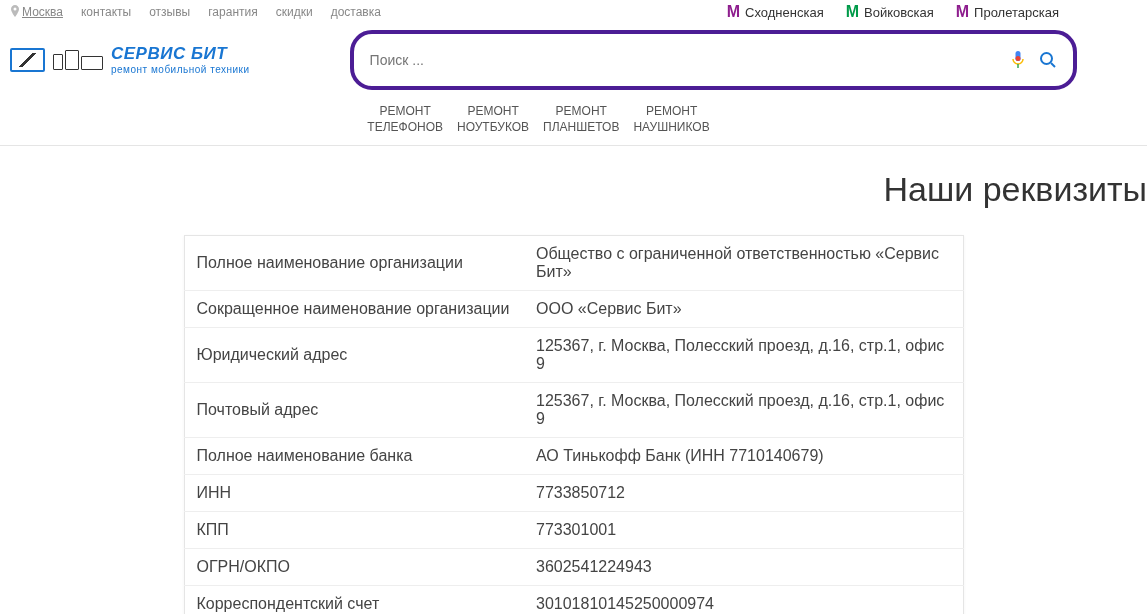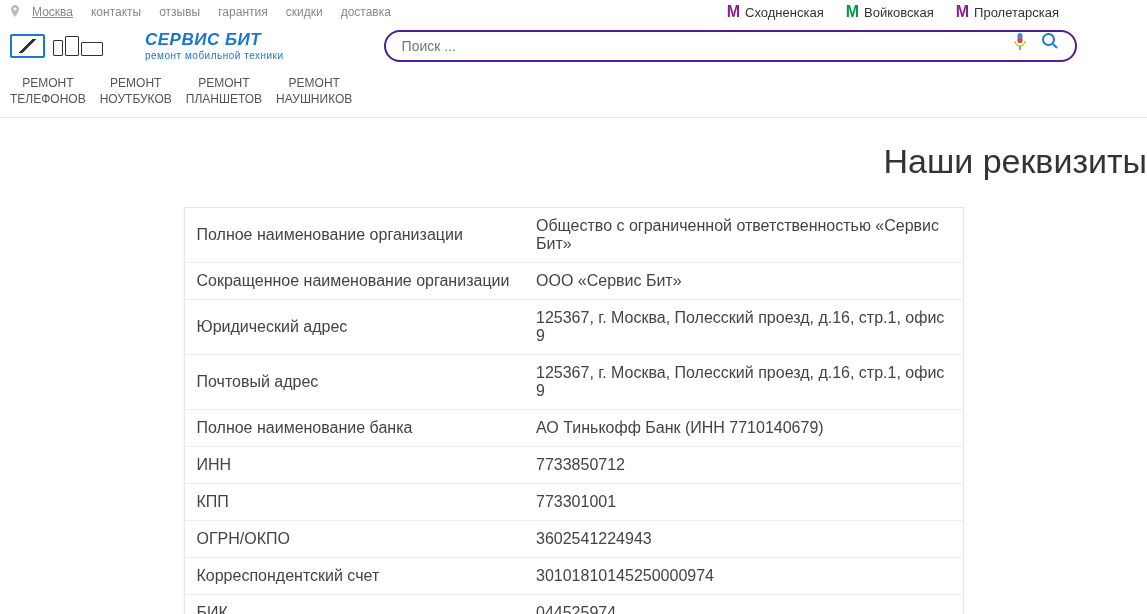--- a/index.html
+++ b/index.html
@@ -7,7 +7,7 @@
   
   
   .topbar { display: flex; align-items: center; padding: 4px 10px 6px 10px; gap: 18px; font-size: 12px; color: #888; }
-  .topbar .loc { display: flex; align-items: flex-start; gap: 12px; }
+  .topbar .loc { display: flex; align-items: flex-start; gap: 2px; }
   .topbar .loc-text { color: #888; text-decoration: underline; }
   .topbar a { color: #888; text-decoration: none; cursor: pointer; }
   .topbar .spacer { flex: 1; }

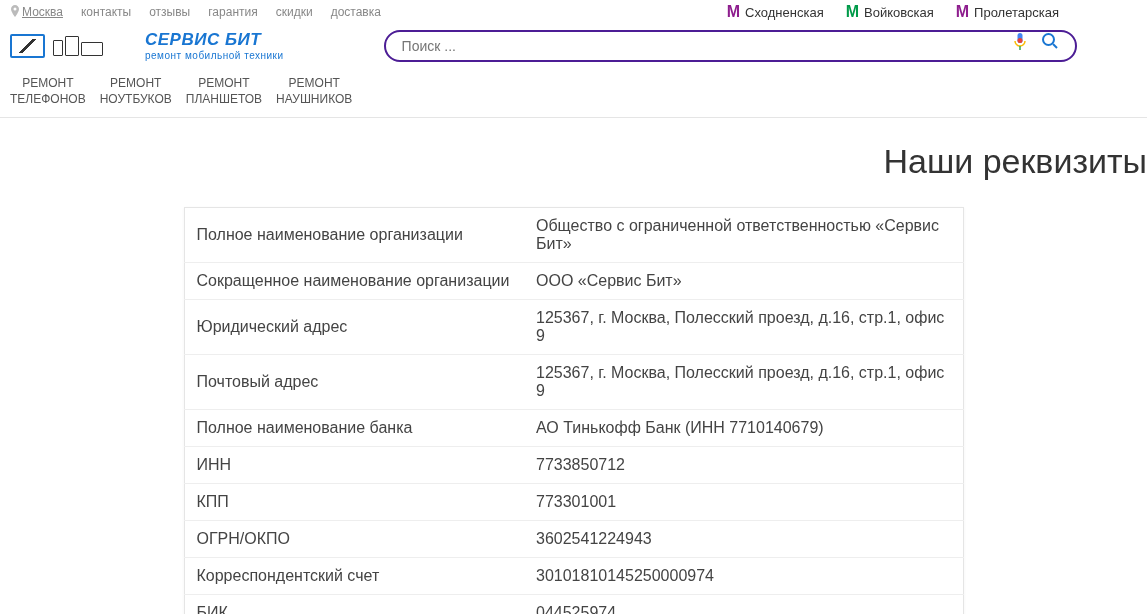--- a/index.html
+++ b/index.html
@@ -25,7 +25,7 @@
   .dev.a { width: 10px; height: 16px; border-radius: 1px; }
   .dev.b { width: 14px; height: 20px; border-radius: 1px; }
   .dev.c { width: 22px; height: 14px; border-radius: 1px; }
-  .brand-text { line-height: 1.1; margin-left: 34px; }
+  .brand-text { line-height: 1.1; }
   .brand-text .line1 { color: #1976d2; font-weight: bold; font-size: 17px; font-style: italic; letter-spacing: 0.5px; }
   .brand-text .line2 { color: #1976d2; font-size: 10px; letter-spacing: 0.5px; }
   

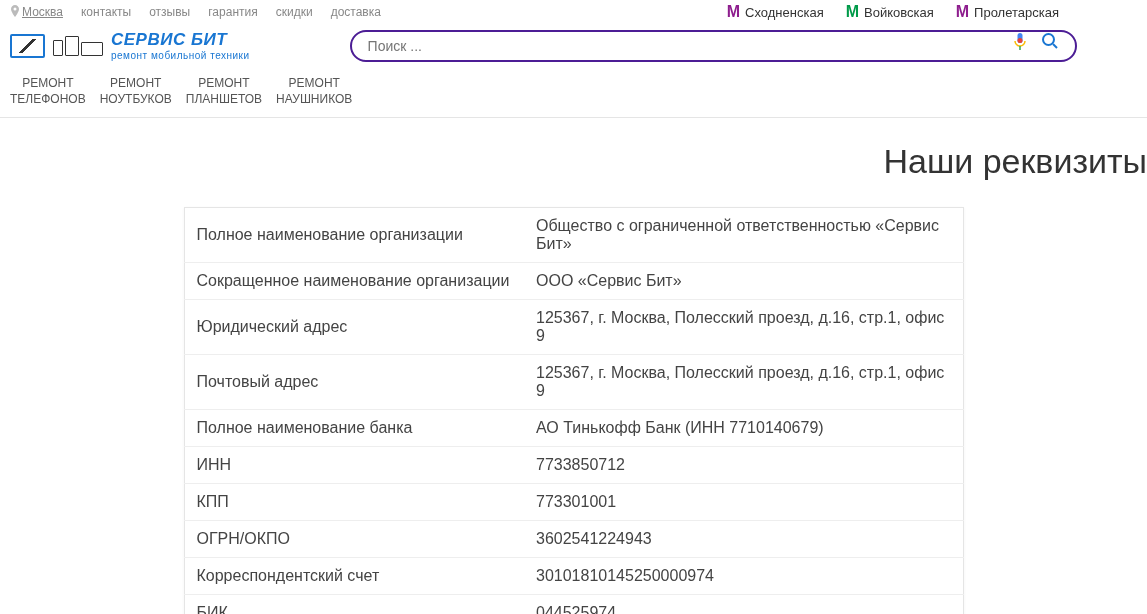--- a/index.html
+++ b/index.html
@@ -29,7 +29,7 @@
   .brand-text .line1 { color: #1976d2; font-weight: bold; font-size: 17px; font-style: italic; letter-spacing: 0.5px; }
   .brand-text .line2 { color: #1976d2; font-size: 10px; letter-spacing: 0.5px; }
   
-  .search-wrap { flex: 1; display: flex; border: 2px solid #4c1d95; border-radius: 22px; padding: 0 16px; height: 32px; margin-left: 80px; margin-right: 60px; }
+  .search-wrap { flex: 1; display: flex; align-items: center; border: 4px solid #4c1d95; border-radius: 22px; padding: 0 16px; height: 60px; margin-left: 80px; margin-right: 60px; }
   .search-wrap input { flex: 1; border: none; outline: none; font-size: 14px; color: #888; background: transparent; }
   .search-wrap .mic { width: 14px; height: 20px; margin-right: 14px; cursor: pointer; }
   .search-wrap .mag { width: 18px; height: 18px; cursor: pointer; }

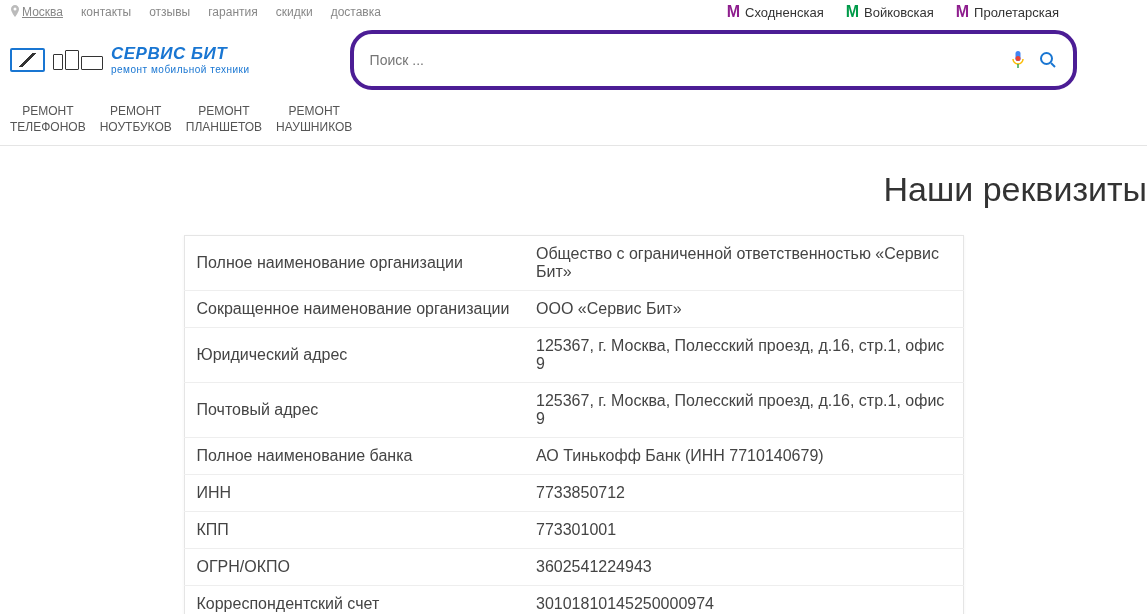--- a/index.html
+++ b/index.html
@@ -35,7 +35,7 @@
   .search-wrap .mag { width: 18px; height: 18px; cursor: pointer; }
   
   
-  .nav { display: flex; justify-content: flex-start; gap: 14px; padding: 10px 80px 10px 10px; font-size: 12px; color: #555; border-bottom: 1px solid #e5e5e5; }
+  .nav { display: flex; justify-content: center; gap: 14px; padding: 10px 80px 10px 10px; font-size: 12px; color: #555; border-bottom: 1px solid #e5e5e5; }
   .nav-item { text-align: center; line-height: 1.3; cursor: pointer; }
   
   

